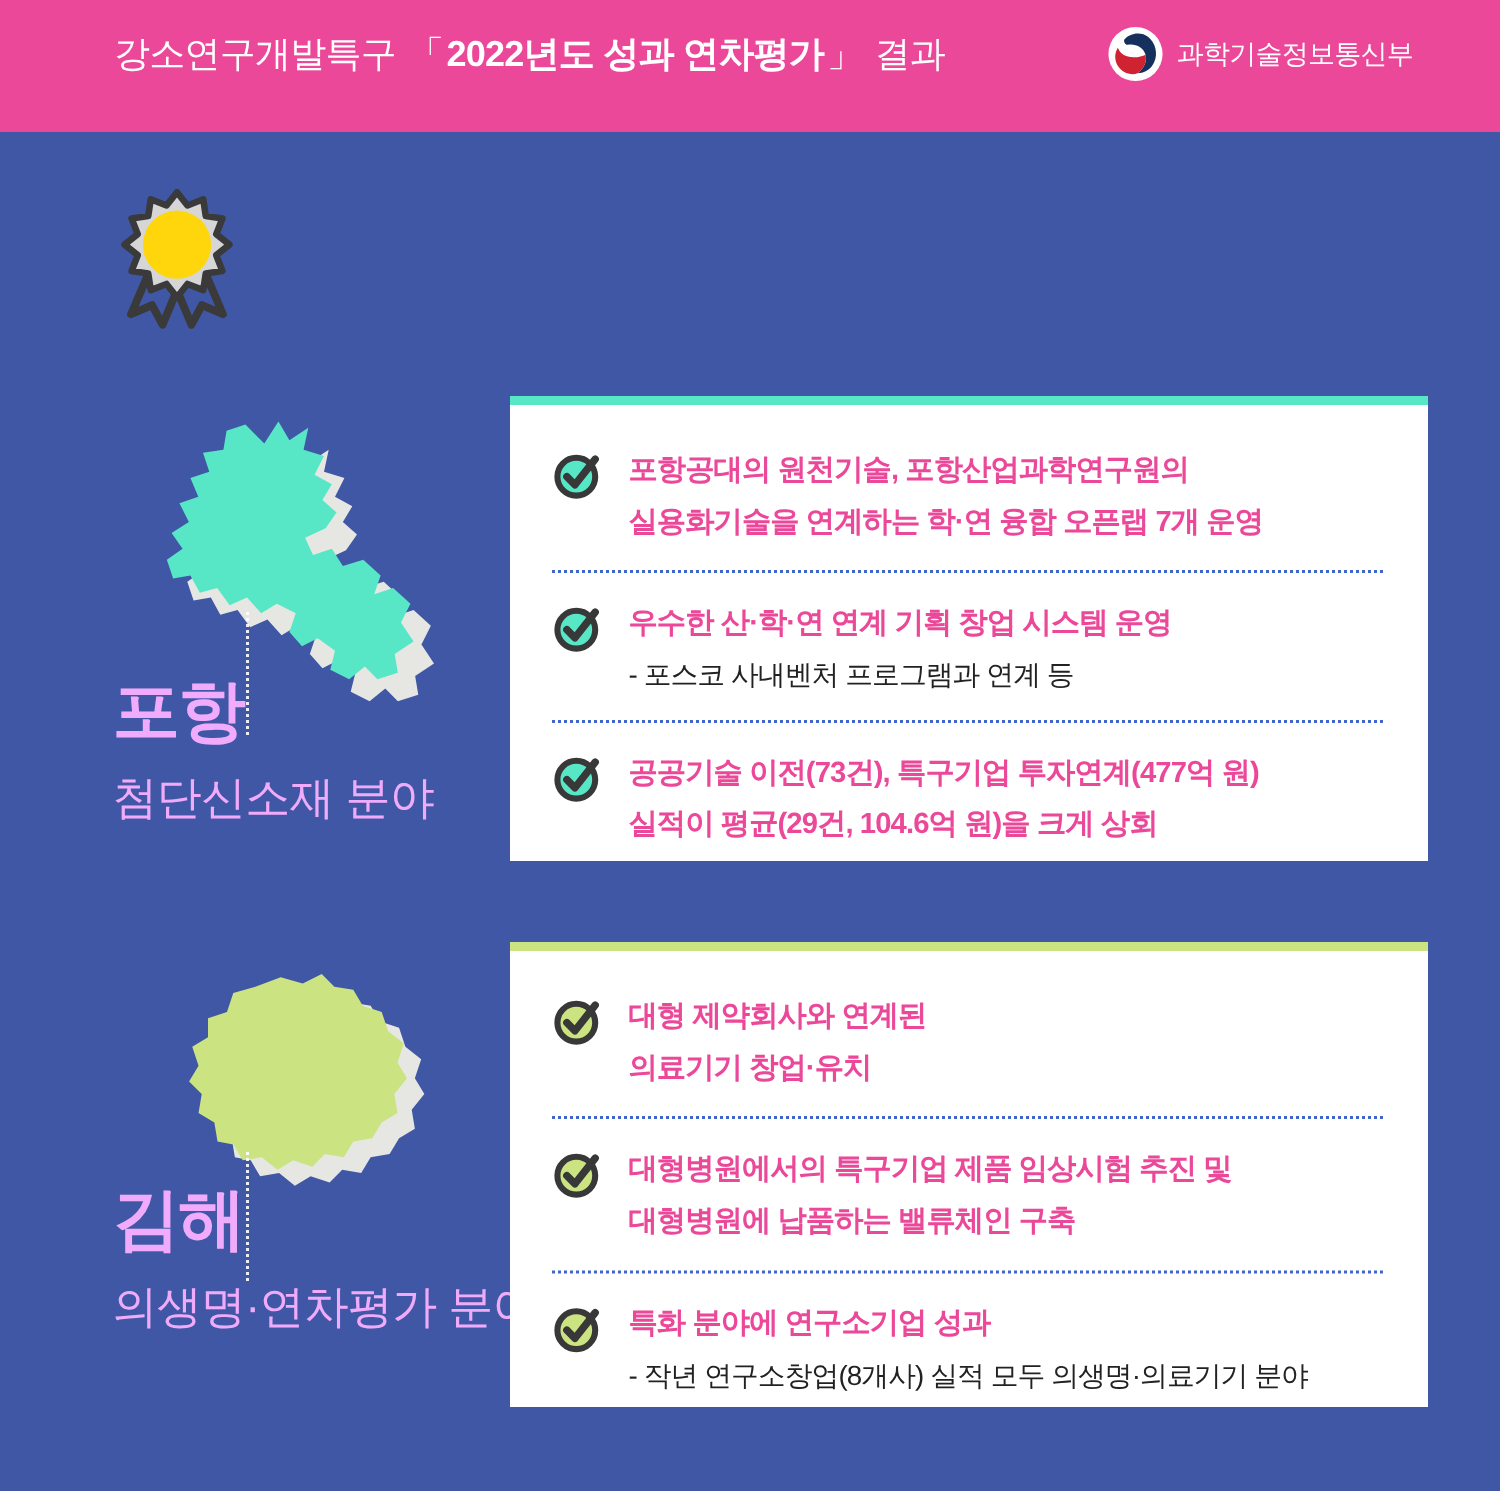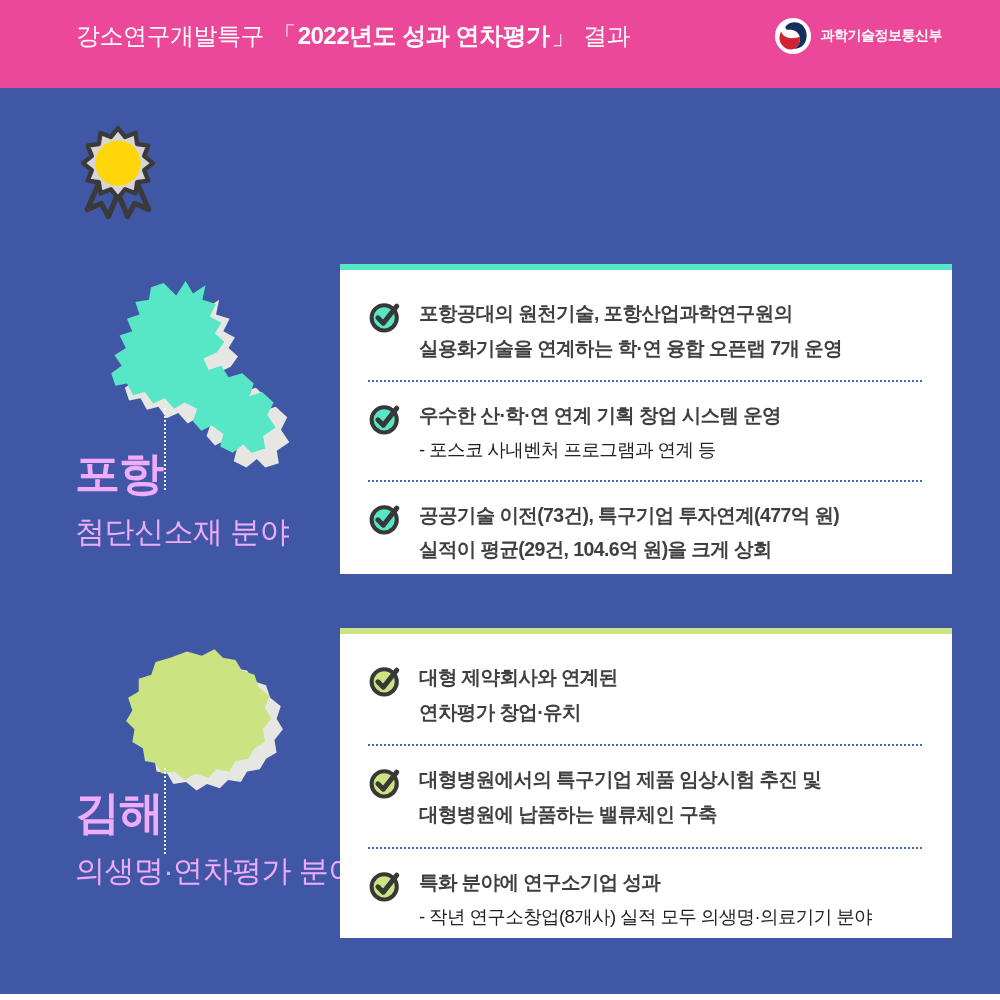--- a/index.html
+++ b/index.html
@@ -21,7 +21,7 @@
   .top-title .emph { font-weight:800; }
   .top-title .bracket { font-weight:300; margin:0 2px; }
   .ministry { display:flex; align-items:center; gap:9px; }
-  .ministry-label { color:#ffffff; font-size:14px; font-weight:700; letter-spacing:-0.5px; }
+  .ministry-label { color:#ffffff; font-size:18px; font-weight:400; letter-spacing:-0.5px; }
 
   
   .page-title-row {

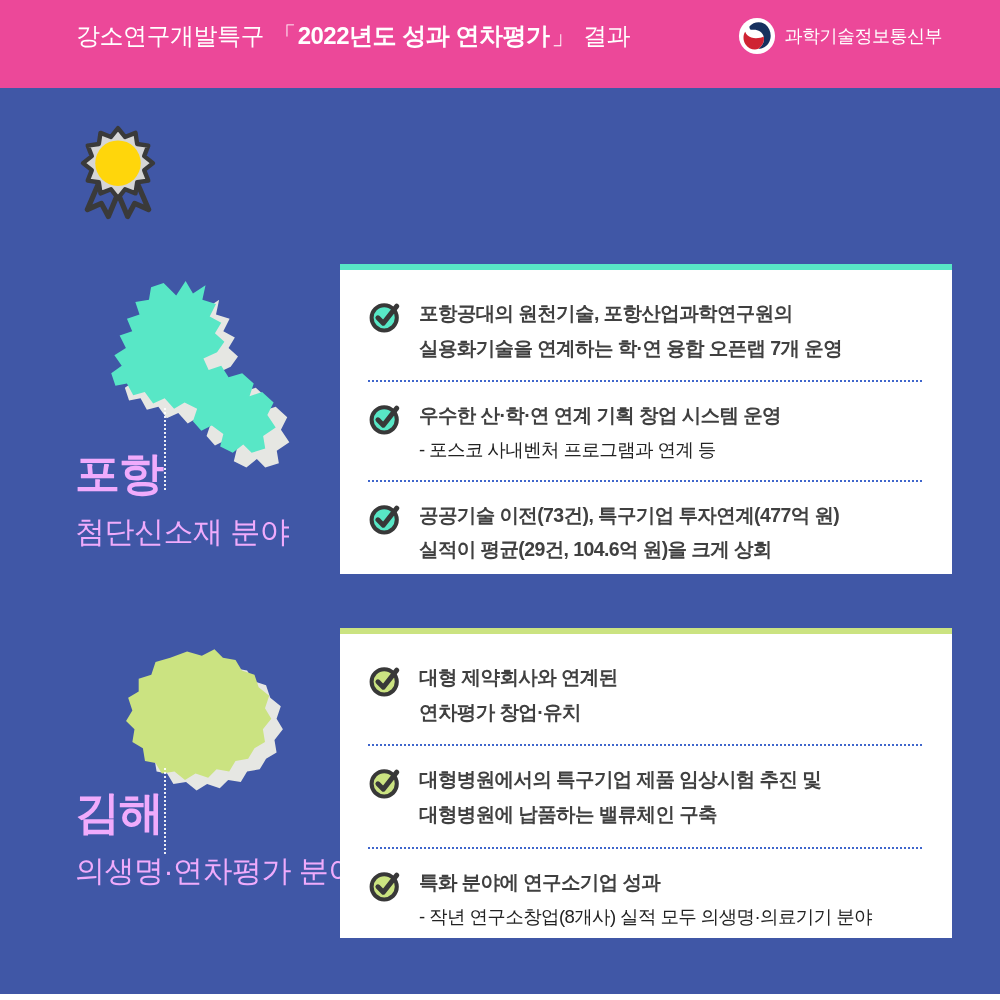--- a/index.html
+++ b/index.html
@@ -55,7 +55,7 @@
   .check-icon { flex:0 0 36px; margin-top:2px; }
   .item-text { flex:1; }
   .item-main {
-    color:#404040; font-size:19.5px; font-weight:700; line-height:1.78;
+    color:#ec4899; font-size:19.5px; font-weight:700; line-height:1.78;
     letter-spacing:-0.6px; white-space:pre-line;
   }
   .item-sub {

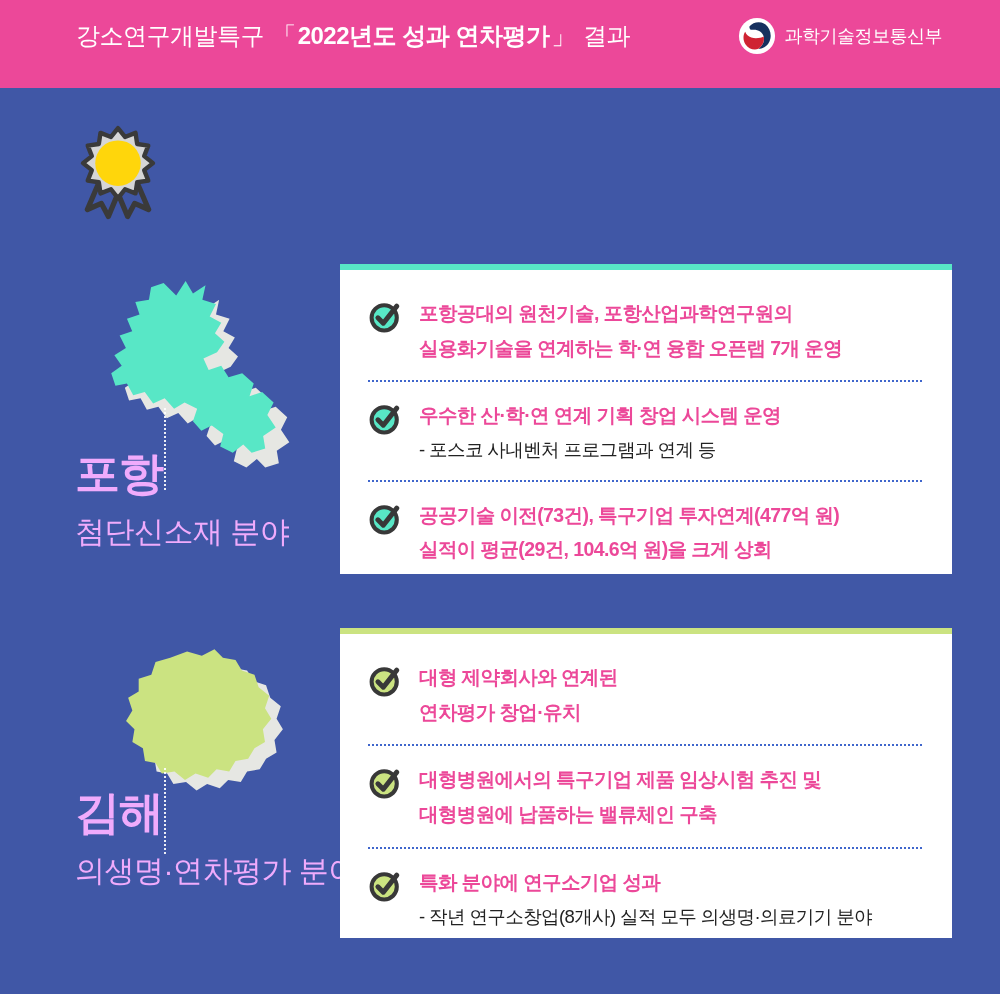--- a/index.html
+++ b/index.html
@@ -156,7 +156,7 @@
       </svg>
       <div class="item-text">
         <div class="item-main">대형 제약회사와 연계된
-연차평가 창업·유치</div>
+의료기기 창업·유치</div>
       </div>
     </div>
     <div class="check-item">

